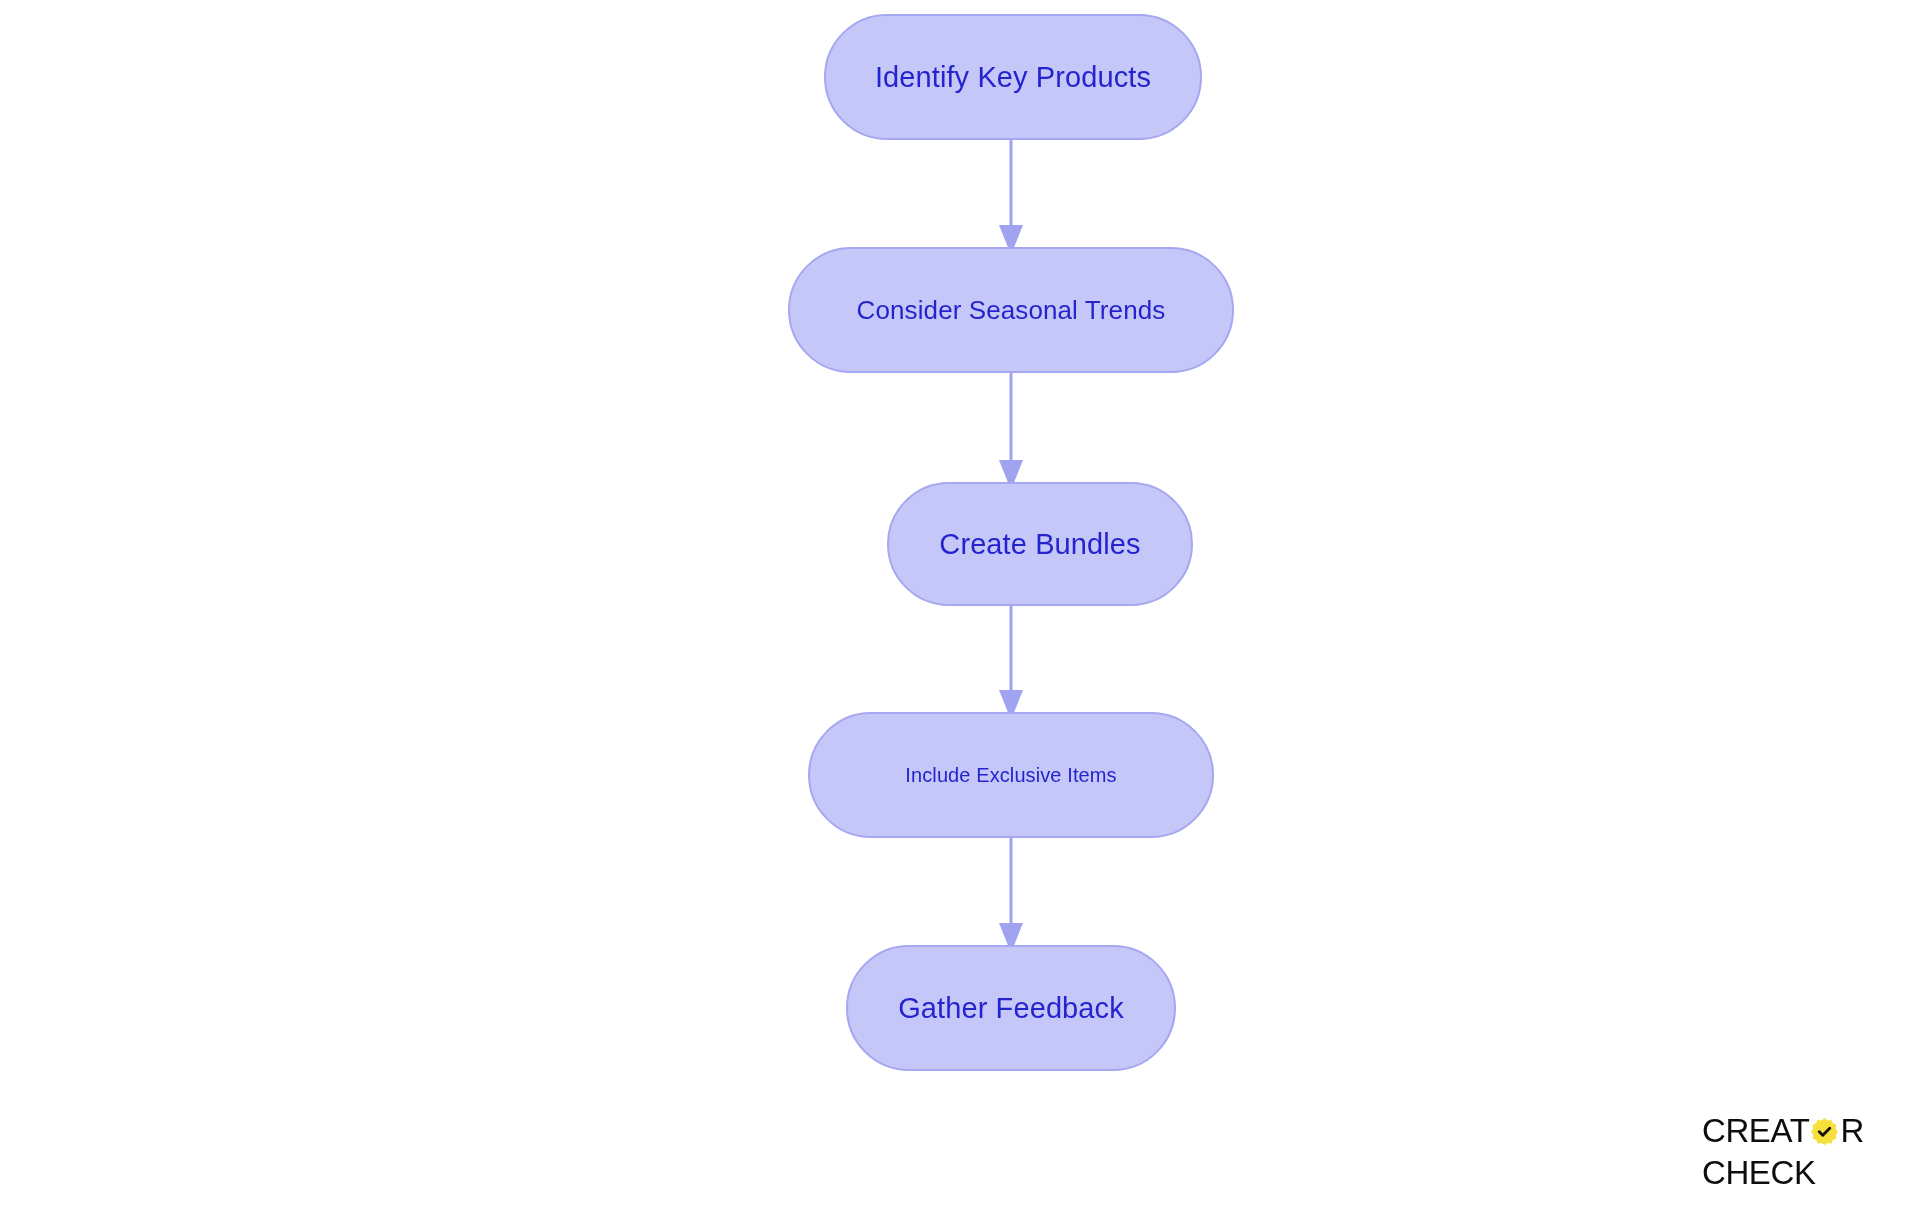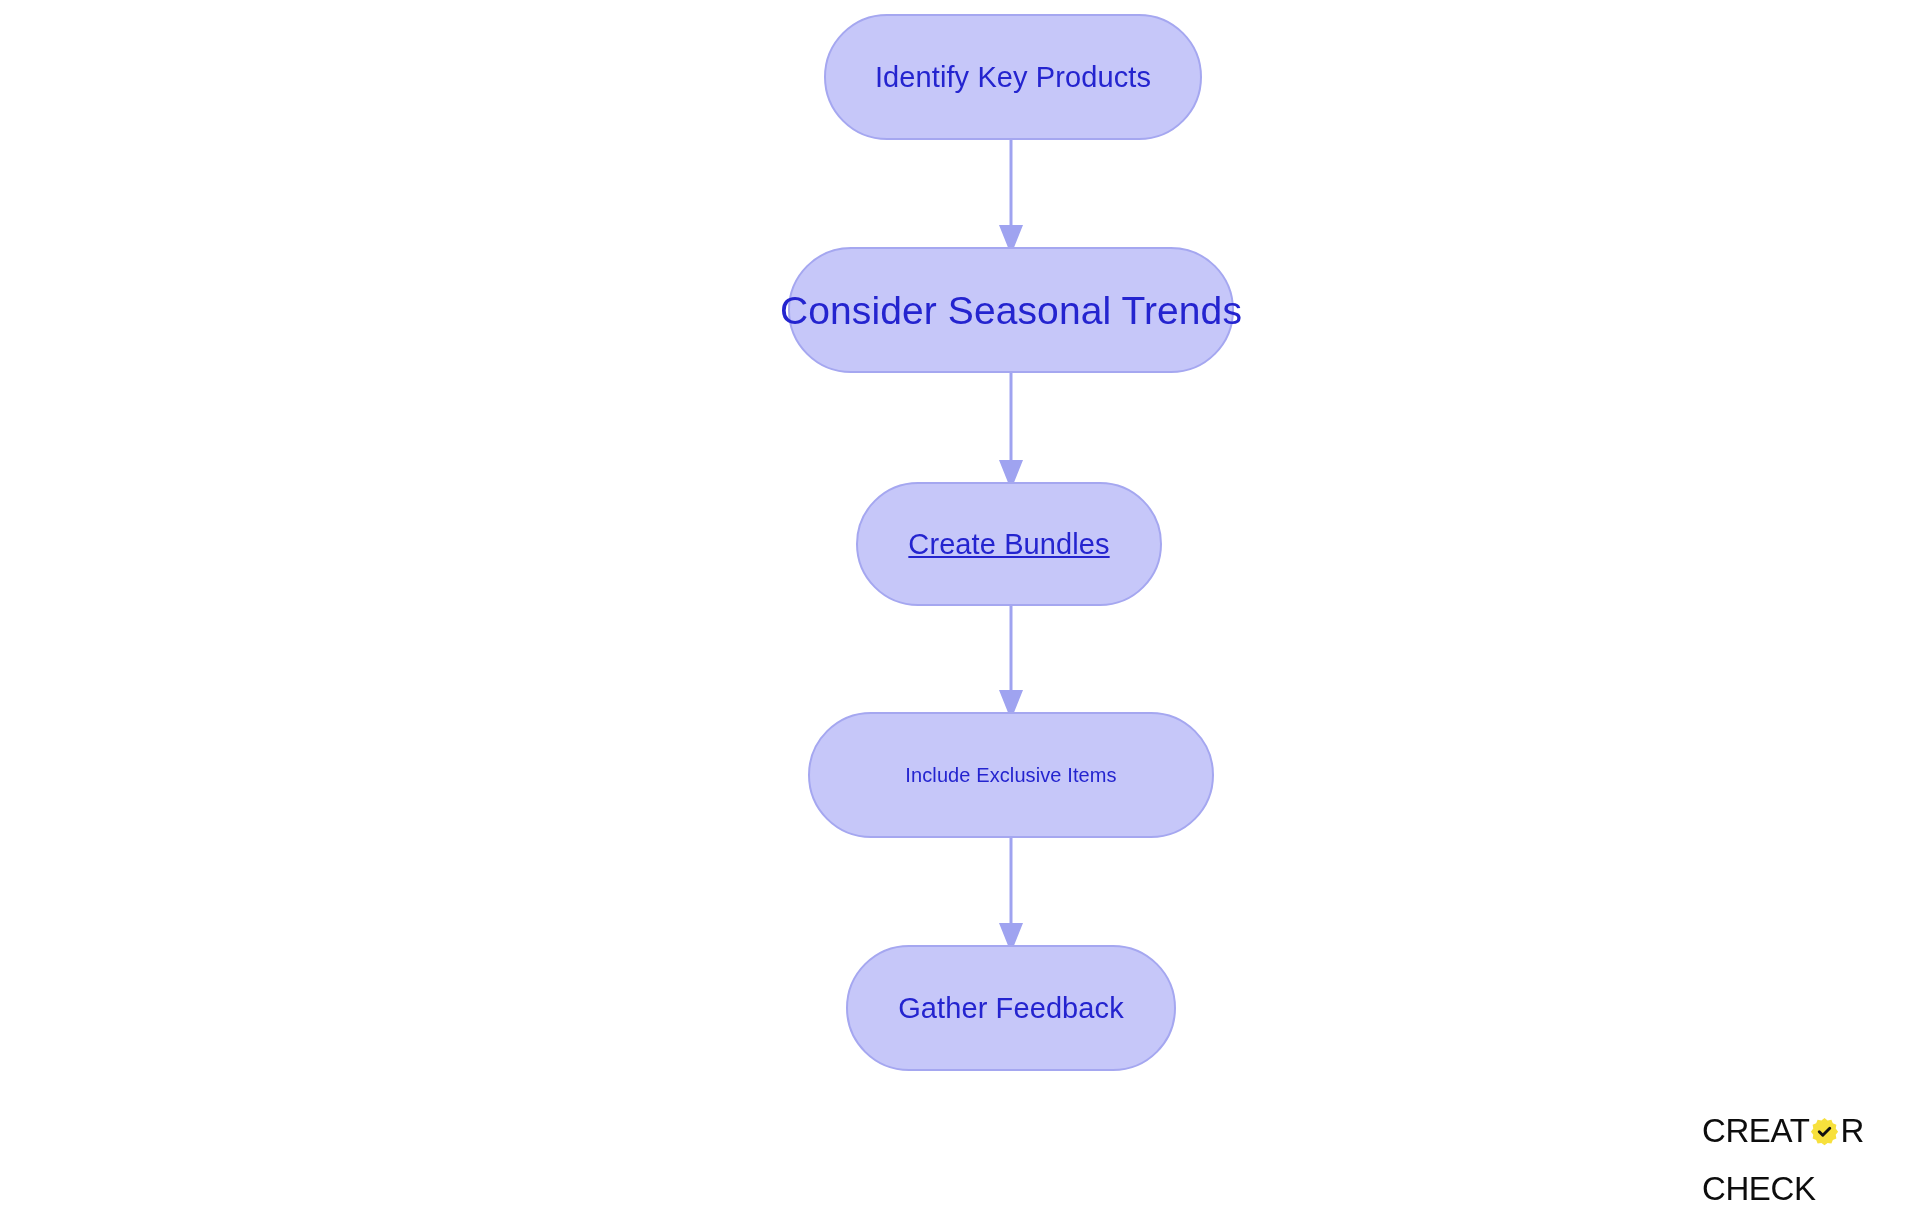--- a/index.html
+++ b/index.html
@@ -46,7 +46,7 @@
   }
 
   #node-0 { left: 776px;  top: 14px;   width: 378px; height: 126px; font-size: 29px; }
-  #node-1 { left: 740px;  top: 247px;  width: 446px; height: 126px; font-size: 39px; text-align: right; }
+  #node-1 { left: 740px;  top: 247px;  width: 446px; height: 126px; font-size: 26px; text-align: right; }
   #node-2 { left: 808px;  top: 482px;  width: 306px; height: 124px; font-size: 29px; text-decoration: underline; }
   #node-3 { left: 760px;  top: 712px;  width: 406px; height: 126px; font-size: 20px; }
   #node-4 { left: 798px;  top: 945px;  width: 330px; height: 126px; font-size: 29px; }

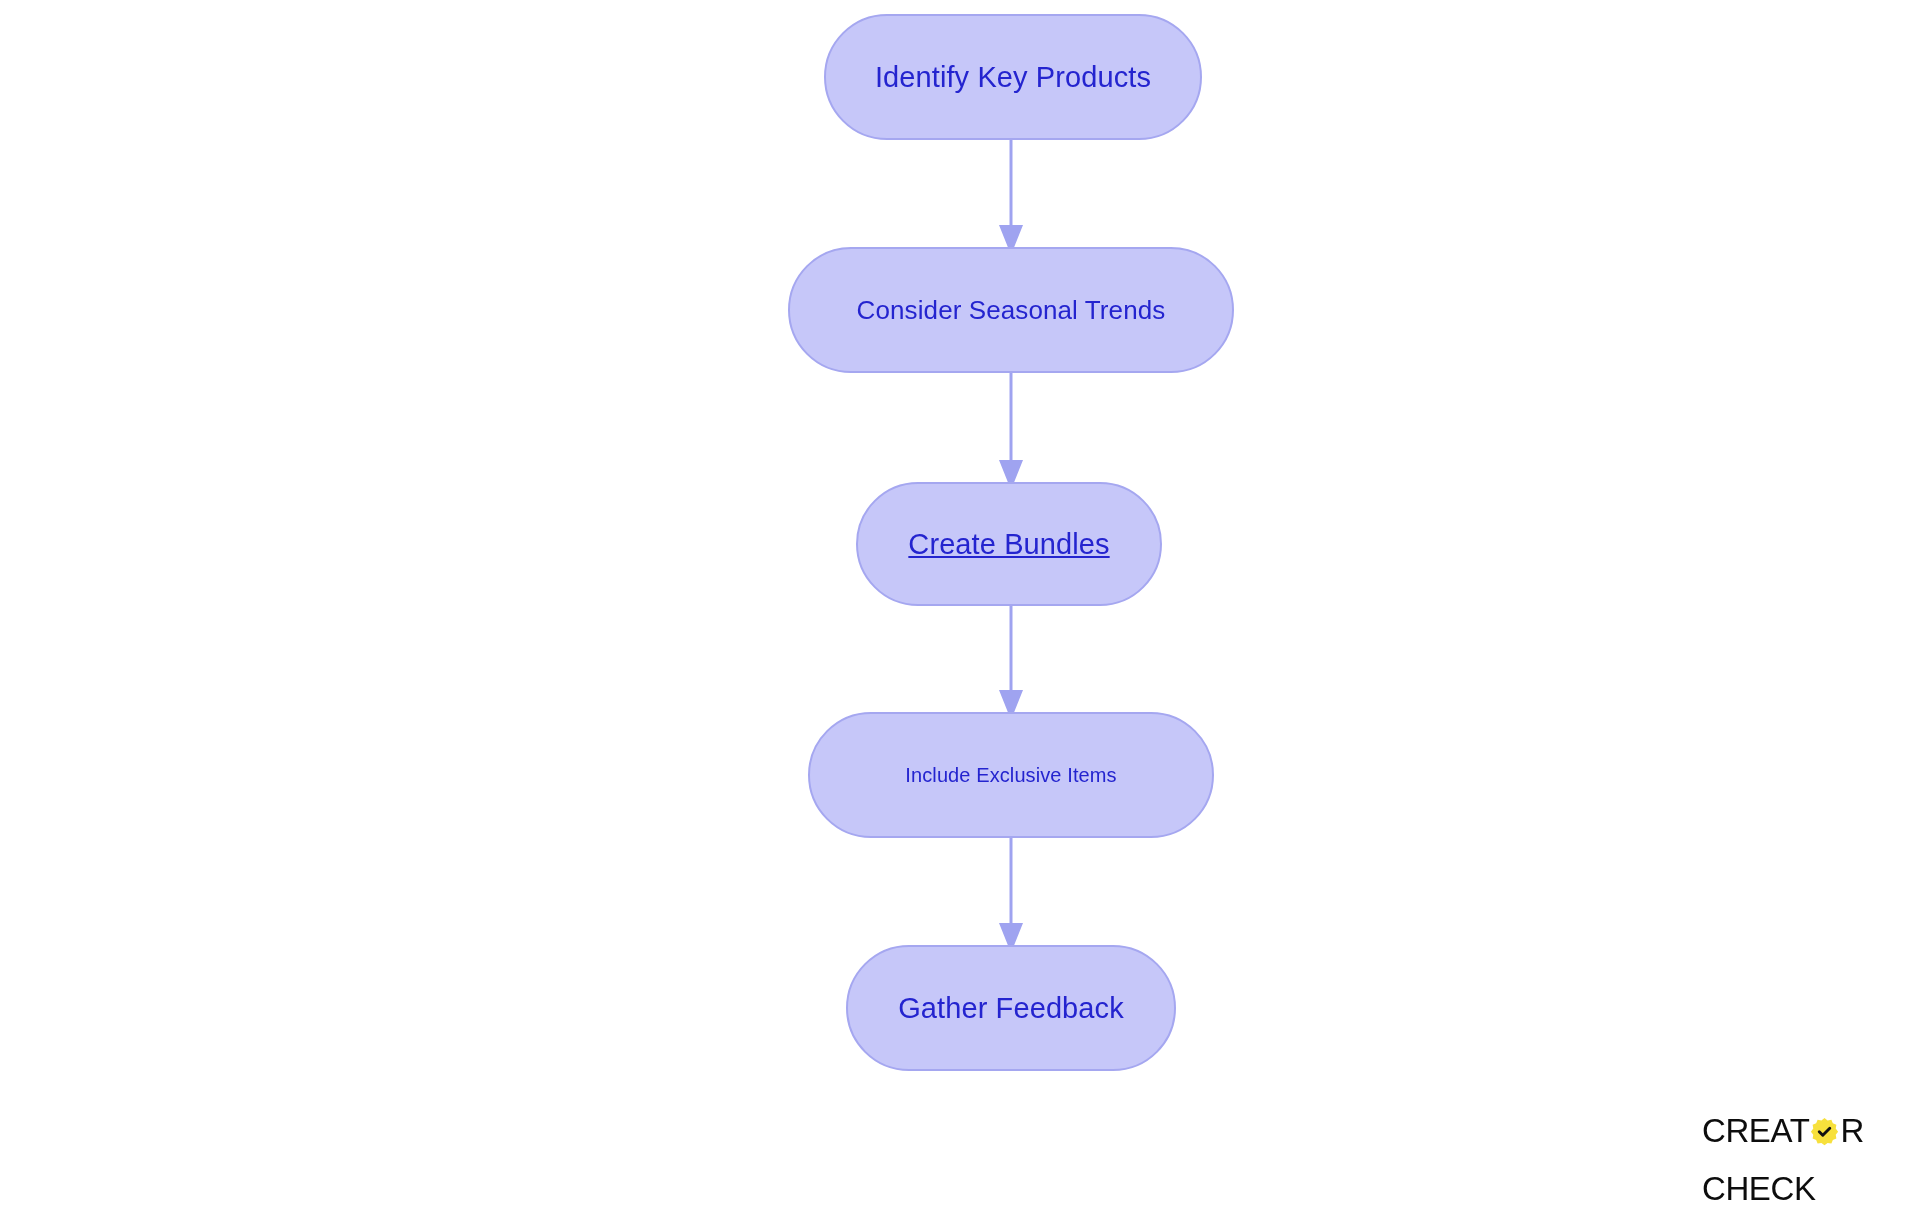--- a/index.html
+++ b/index.html
@@ -47,7 +47,7 @@
 
   #node-0 { left: 776px;  top: 14px;   width: 378px; height: 126px; font-size: 29px; }
   #node-1 { left: 740px;  top: 247px;  width: 446px; height: 126px; font-size: 26px; text-align: right; }
-  #node-2 { left: 808px;  top: 482px;  width: 306px; height: 124px; font-size: 29px; text-decoration: underline; }
+  #node-2 { left: 839px;  top: 482px;  width: 306px; height: 124px; font-size: 29px; }
   #node-3 { left: 760px;  top: 712px;  width: 406px; height: 126px; font-size: 20px; }
   #node-4 { left: 798px;  top: 945px;  width: 330px; height: 126px; font-size: 29px; }
 

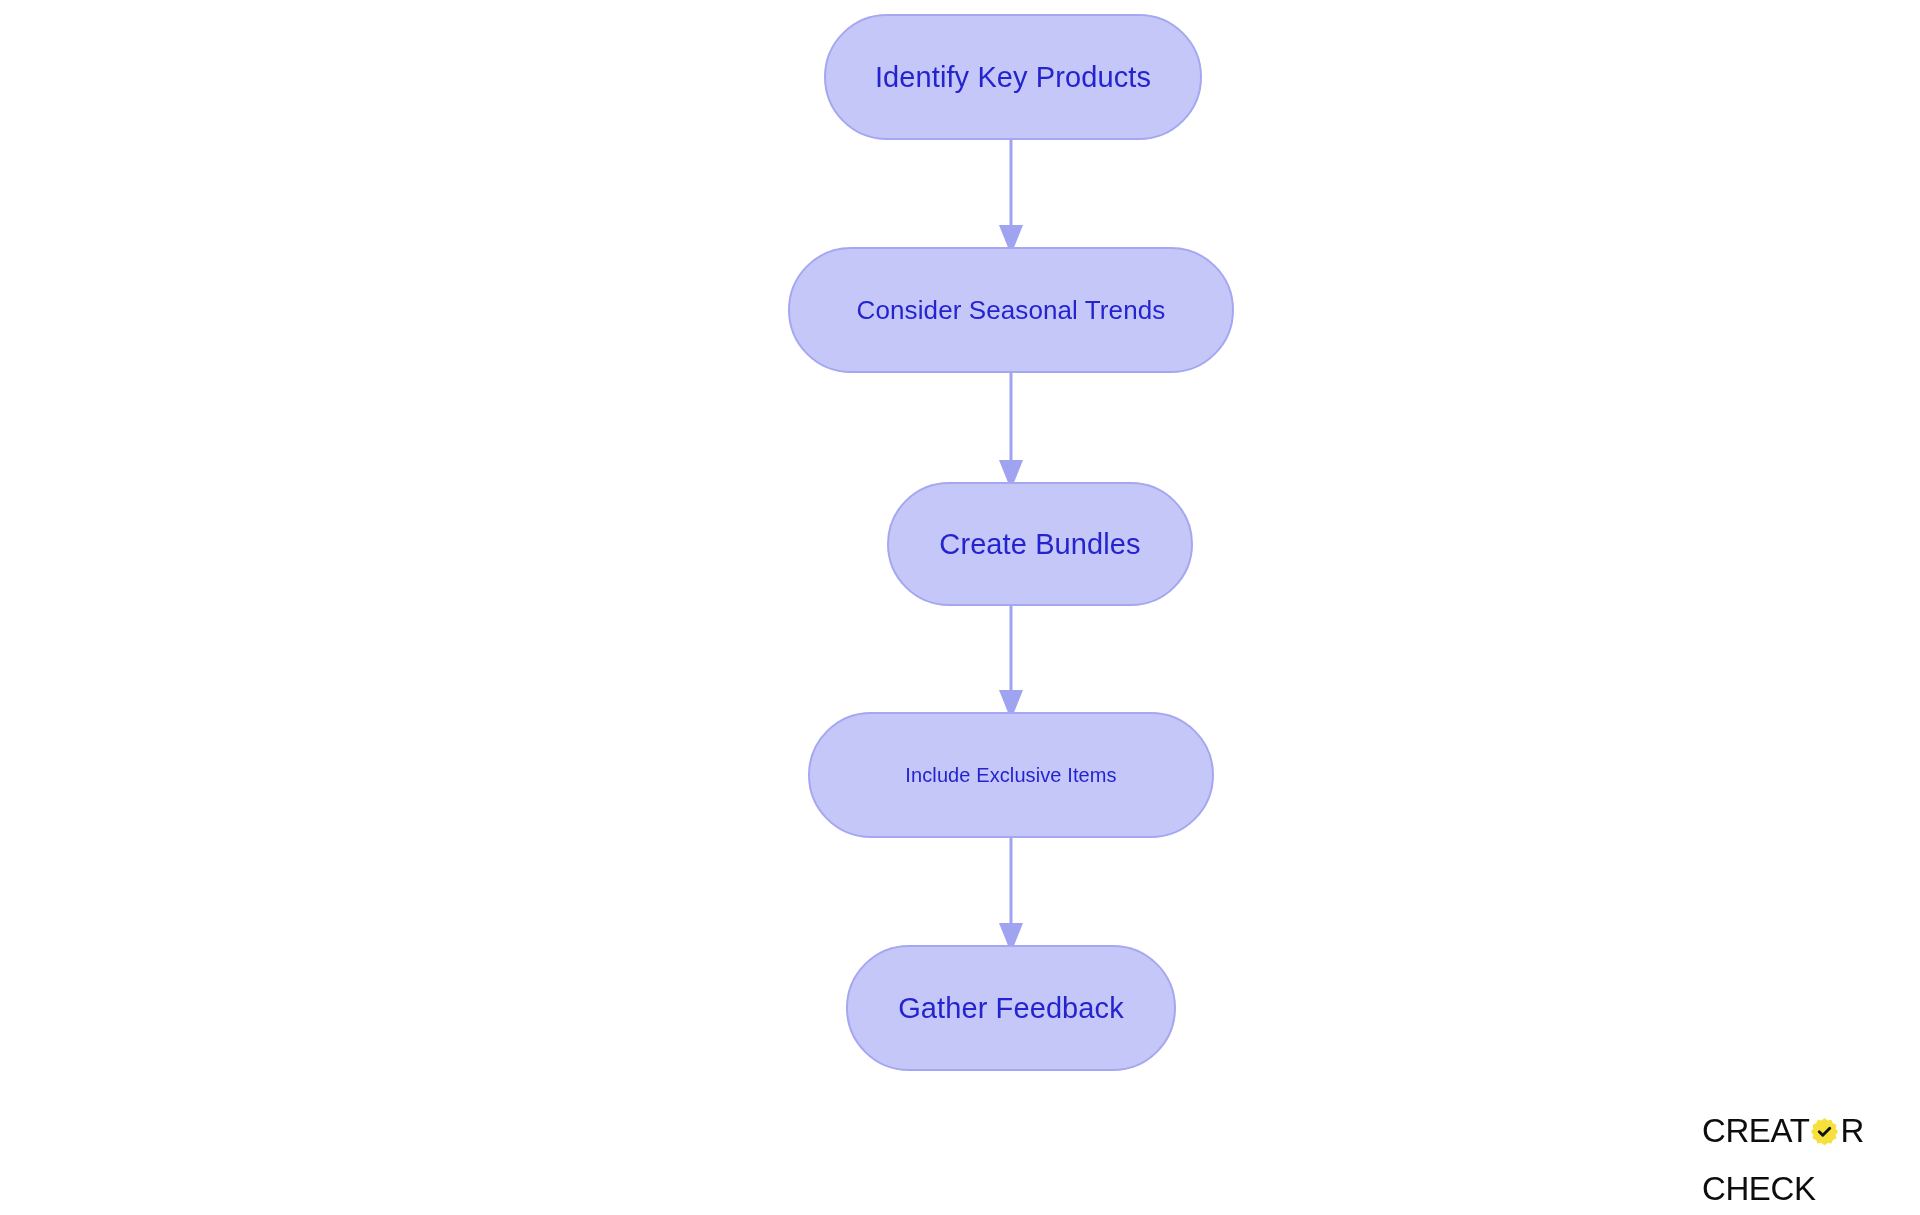--- a/index.html
+++ b/index.html
@@ -79,7 +79,7 @@
     letter-spacing: -0.4px;
     line-height: 38px;
   }
-  .logo-line-2 { margin-top: 20px; }
+  .logo-line-2 { margin-top: 4px; }
   .logo-seg { display: inline-block; }
   .logo-badge {
     display: inline-block;

